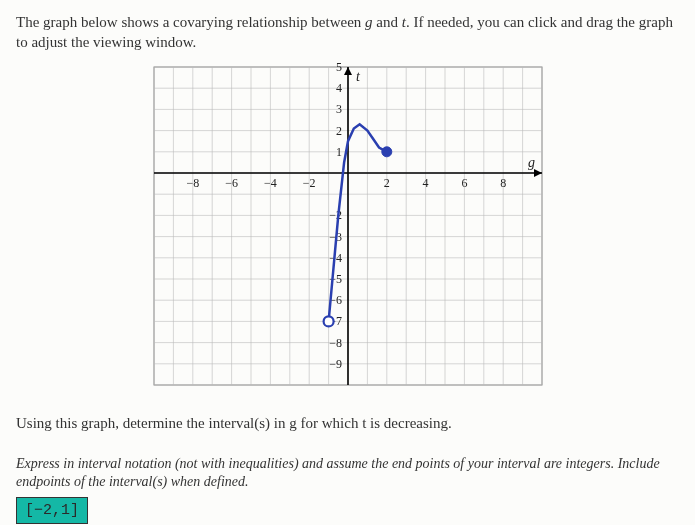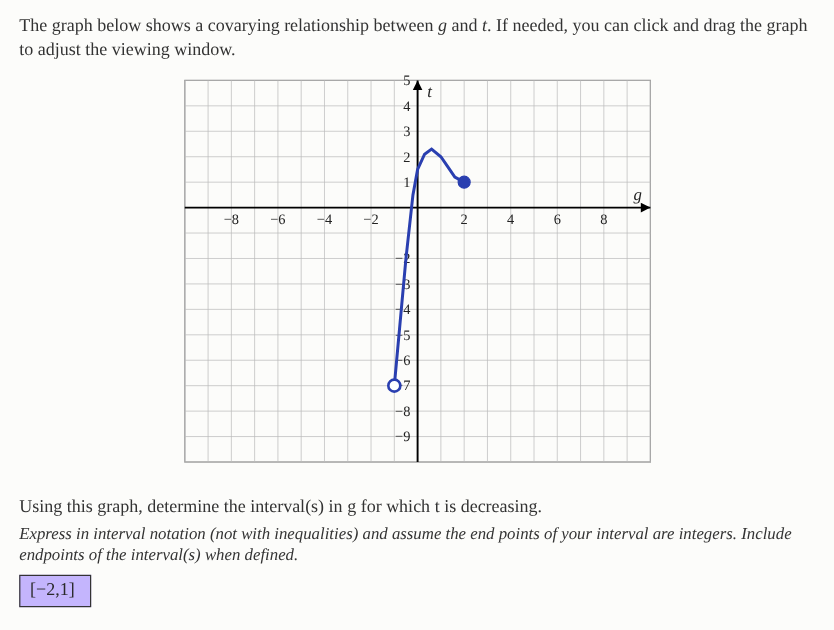--- a/index.html
+++ b/index.html
@@ -17,7 +17,7 @@
     .chart-wrap { display: flex; justify-content: center; margin: 4px 0 10px 0; }
     .chart { position: relative; }
     .question-text { margin-top: 22px; line-height: 1.35; color: #333; }
-    .instruction-text { font-style: italic; margin-top: 4px; line-height: 1.3; color: #333; font-size: 14px; }
+    .instruction-text { font-style: italic; margin-top: 22px; line-height: 1.3; color: #333; font-size: 14px; }
     .answer-box {
       display: inline-block;
       border: 1px solid #333;

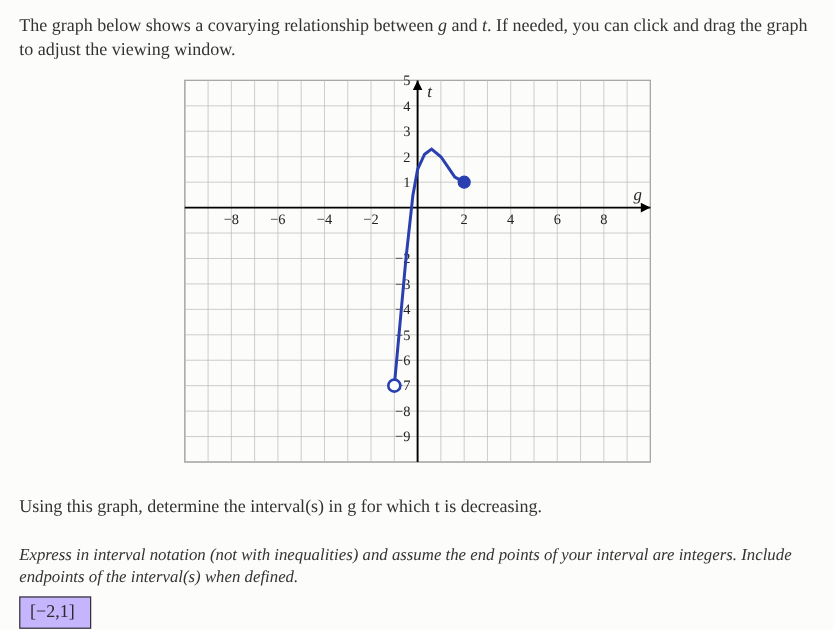--- a/index.html
+++ b/index.html
@@ -21,10 +21,10 @@
     .answer-box {
       display: inline-block;
       border: 1px solid #333;
-      background: #c4b5fd;
+      background: #14b8a6;
       padding: 4px 8px;
       margin-top: 6px;
-      font-family: Liberation Serif, serif;
+      font-family: Liberation Mono, monospace;
       font-size: 15px;
       min-width: 60px;
     }

